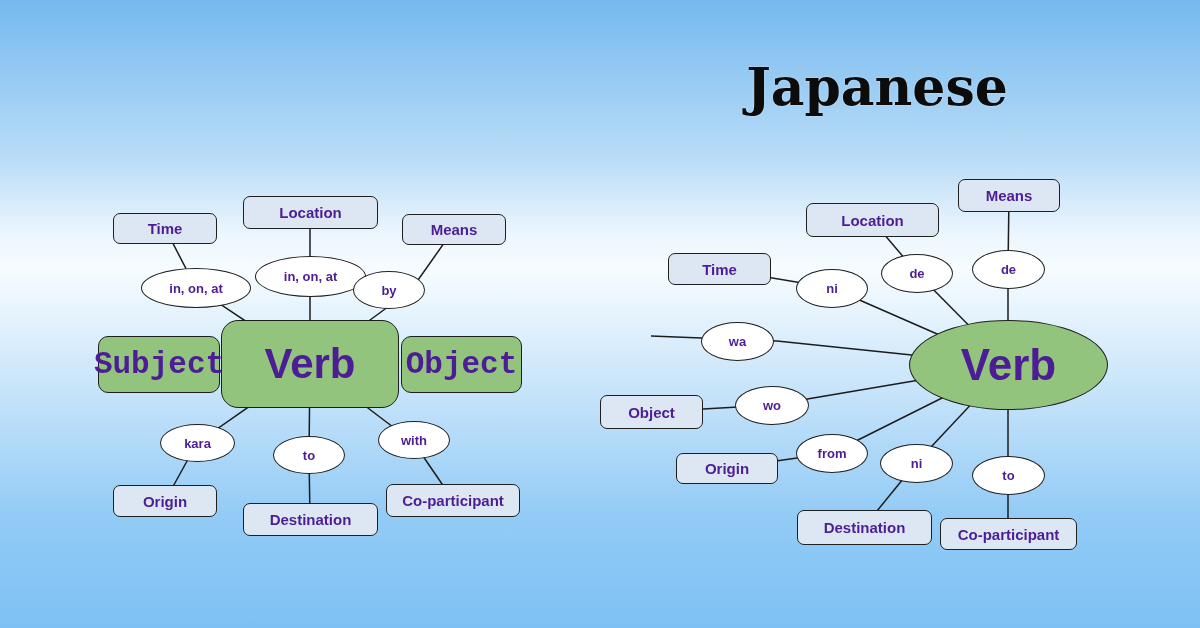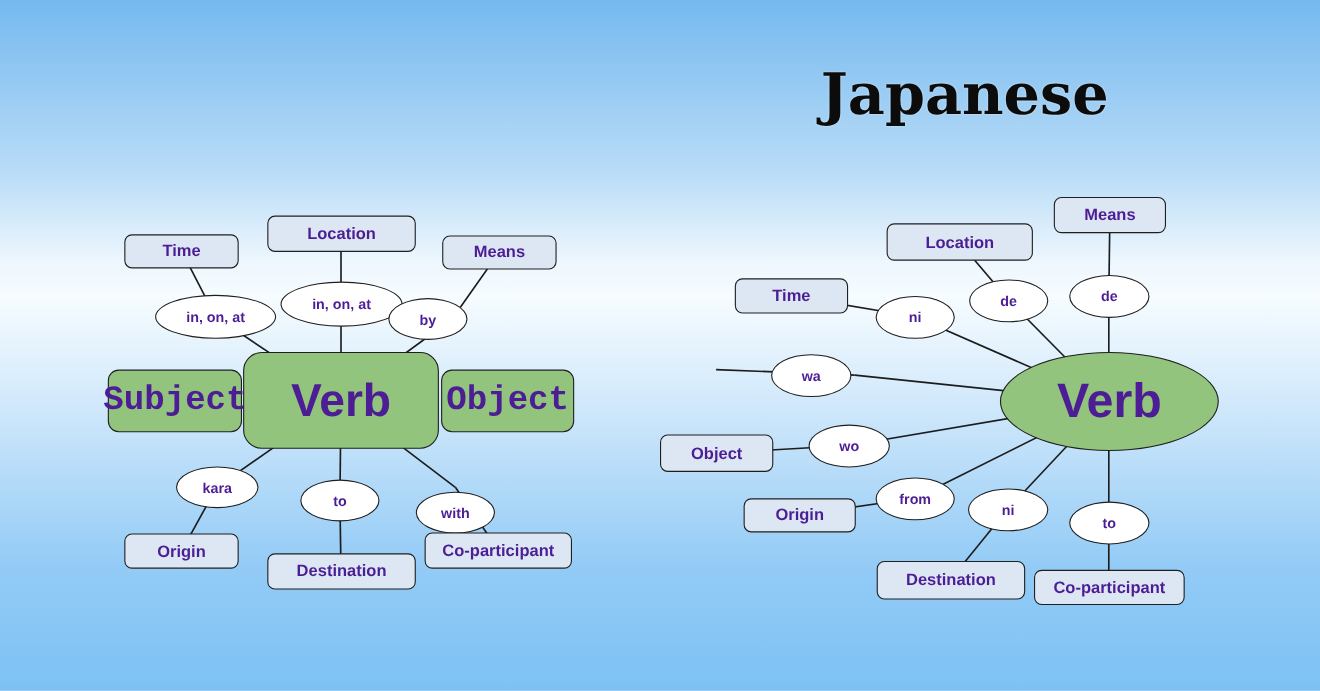--- a/index.html
+++ b/index.html
@@ -88,7 +88,7 @@
 
   <div class="node ellipse" style="left:160px;top:424px;width:75px;height:38px;">kara</div>
   <div class="node ellipse" style="left:273px;top:436px;width:72px;height:38px;">to</div>
-  <div class="node ellipse" style="left:378px;top:447px;width:72px;height:38px;">with</div>
+  <div class="node ellipse" style="left:378px;top:421px;width:72px;height:38px;">with</div>
 
   <div class="node" style="left:113px;top:485px;width:104px;height:32px;">Origin</div>
   <div class="node" style="left:243px;top:503px;width:135px;height:33px;">Destination</div>

